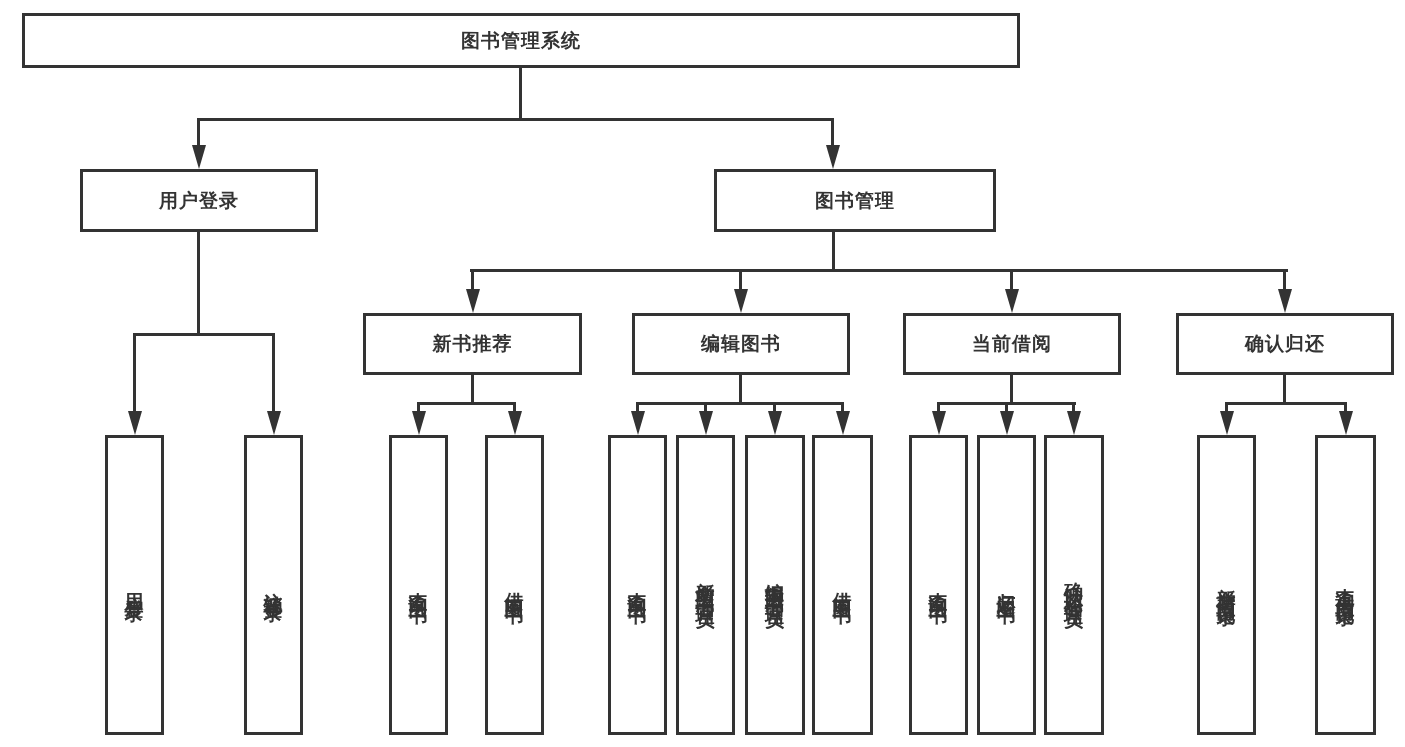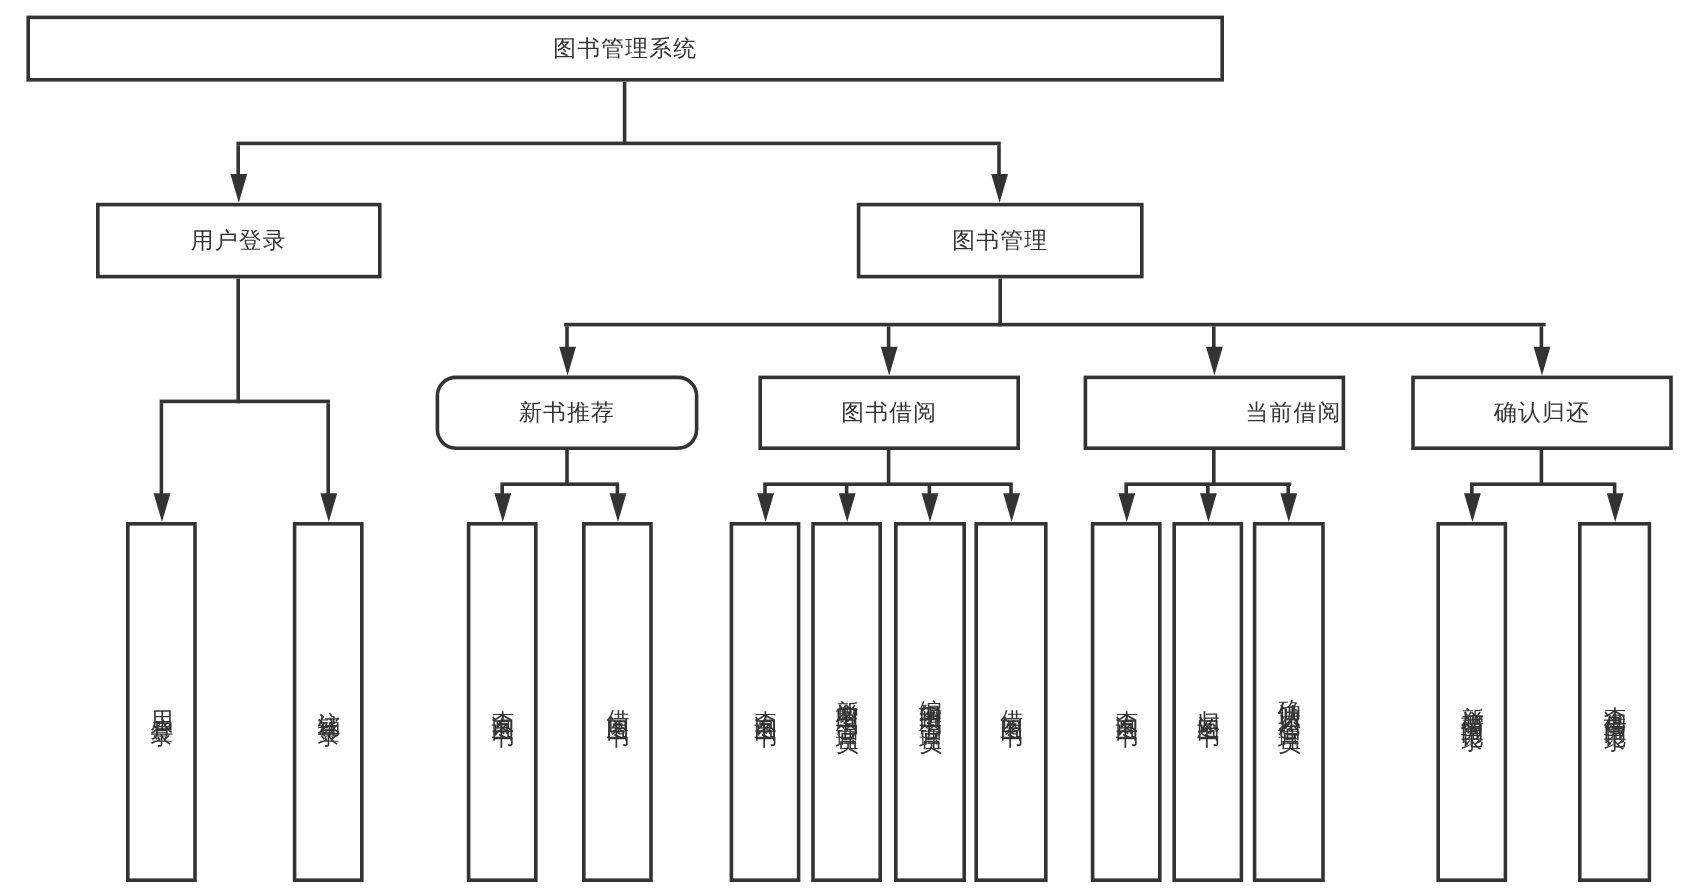--- a/index.html
+++ b/index.html
@@ -9,6 +9,7 @@
     background:#ffffff;
     font-family:"Liberation Sans", sans-serif;
     overflow:hidden;
+    font-weight:bold;
   }
   .node{
     position:absolute;

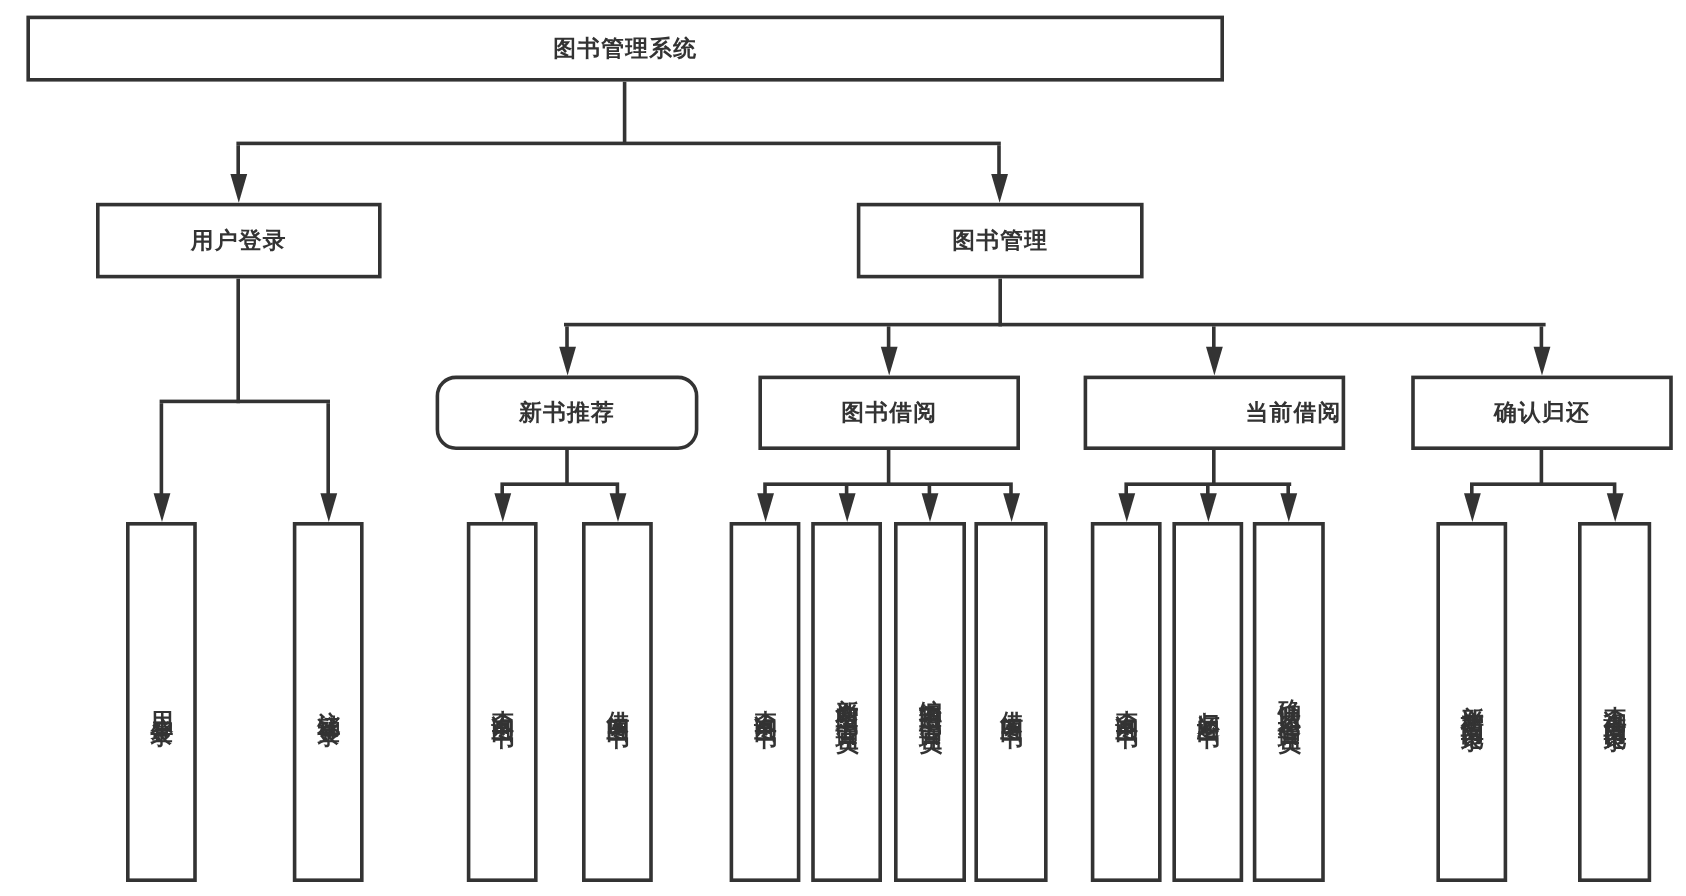--- a/index.html
+++ b/index.html
@@ -78,7 +78,7 @@
   <div class="node" style="left:80px;top:169px;width:238px;height:63px;">
     <span>用户登录</span>
   </div>
-  <div class="node" style="left:714px;top:169px;width:239px;height:63px;">
+  <div class="node" style="left:714px;top:169px;width:282px;height:63px;">
     <span>图书管理</span>
   </div>
 

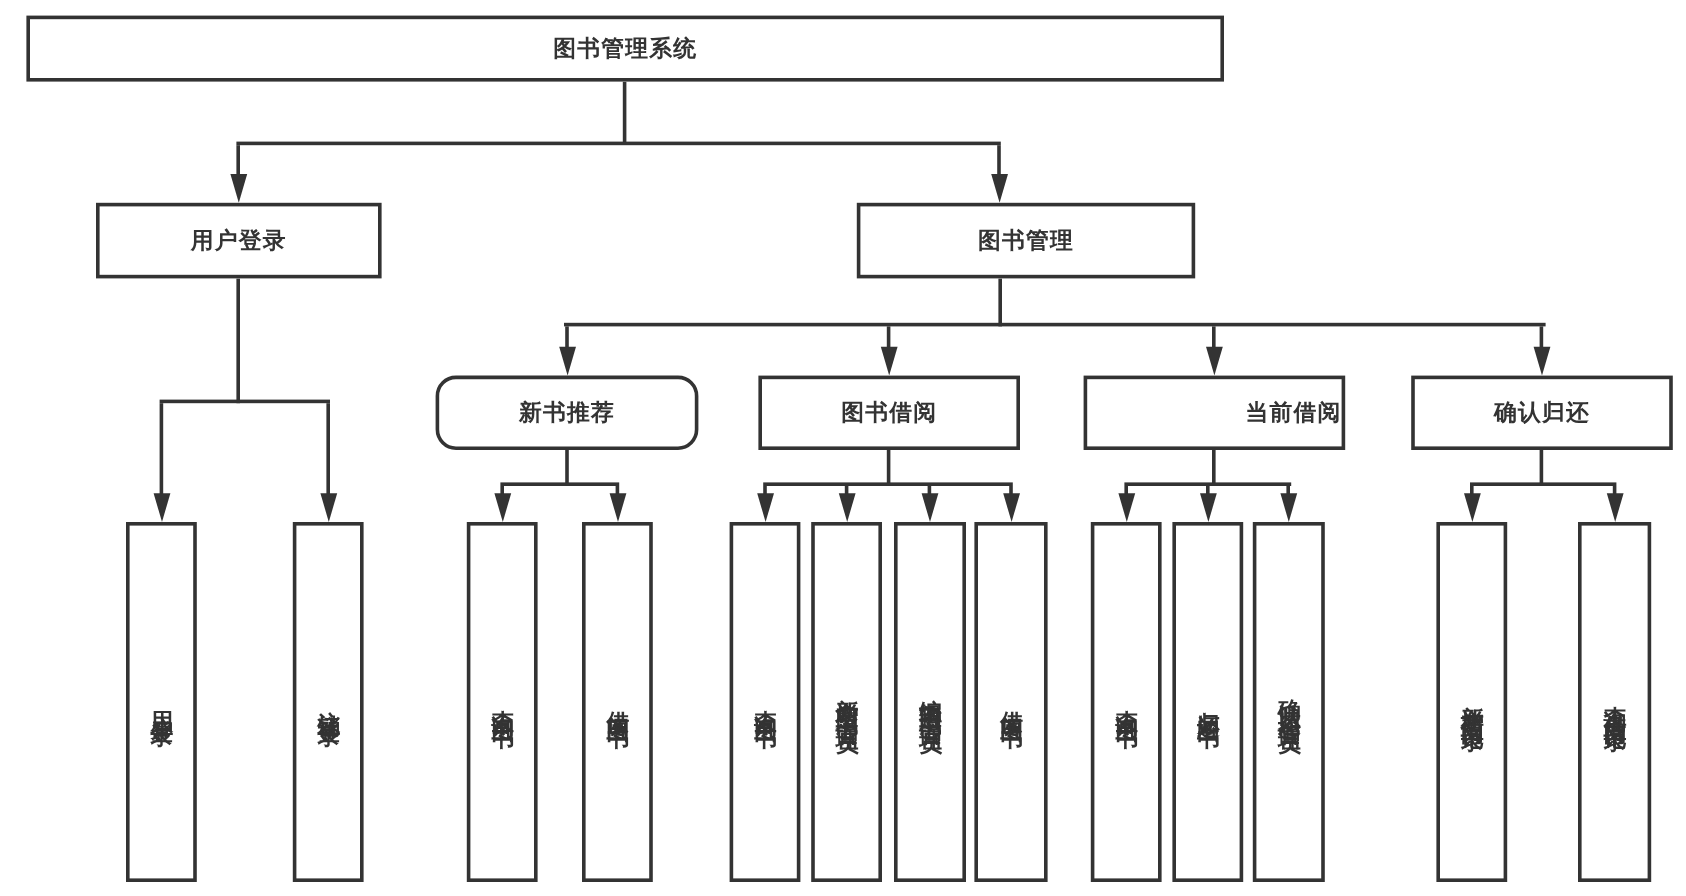--- a/index.html
+++ b/index.html
@@ -100,7 +100,7 @@
   <div class="vline" style="left:1283px;top:272px;height:19px;"></div>
   <div class="arrow" style="left:1278px;top:289px;"></div>
 
-  <div class="node" style="left:363px;top:313px;width:219px;height:62px;border-radius:17px;">
+  <div class="node" style="left:363px;top:313px;width:219px;height:62px;">
     <span>新书推荐</span>
   </div>
   <div class="node" style="left:632px;top:313px;width:218px;height:62px;">

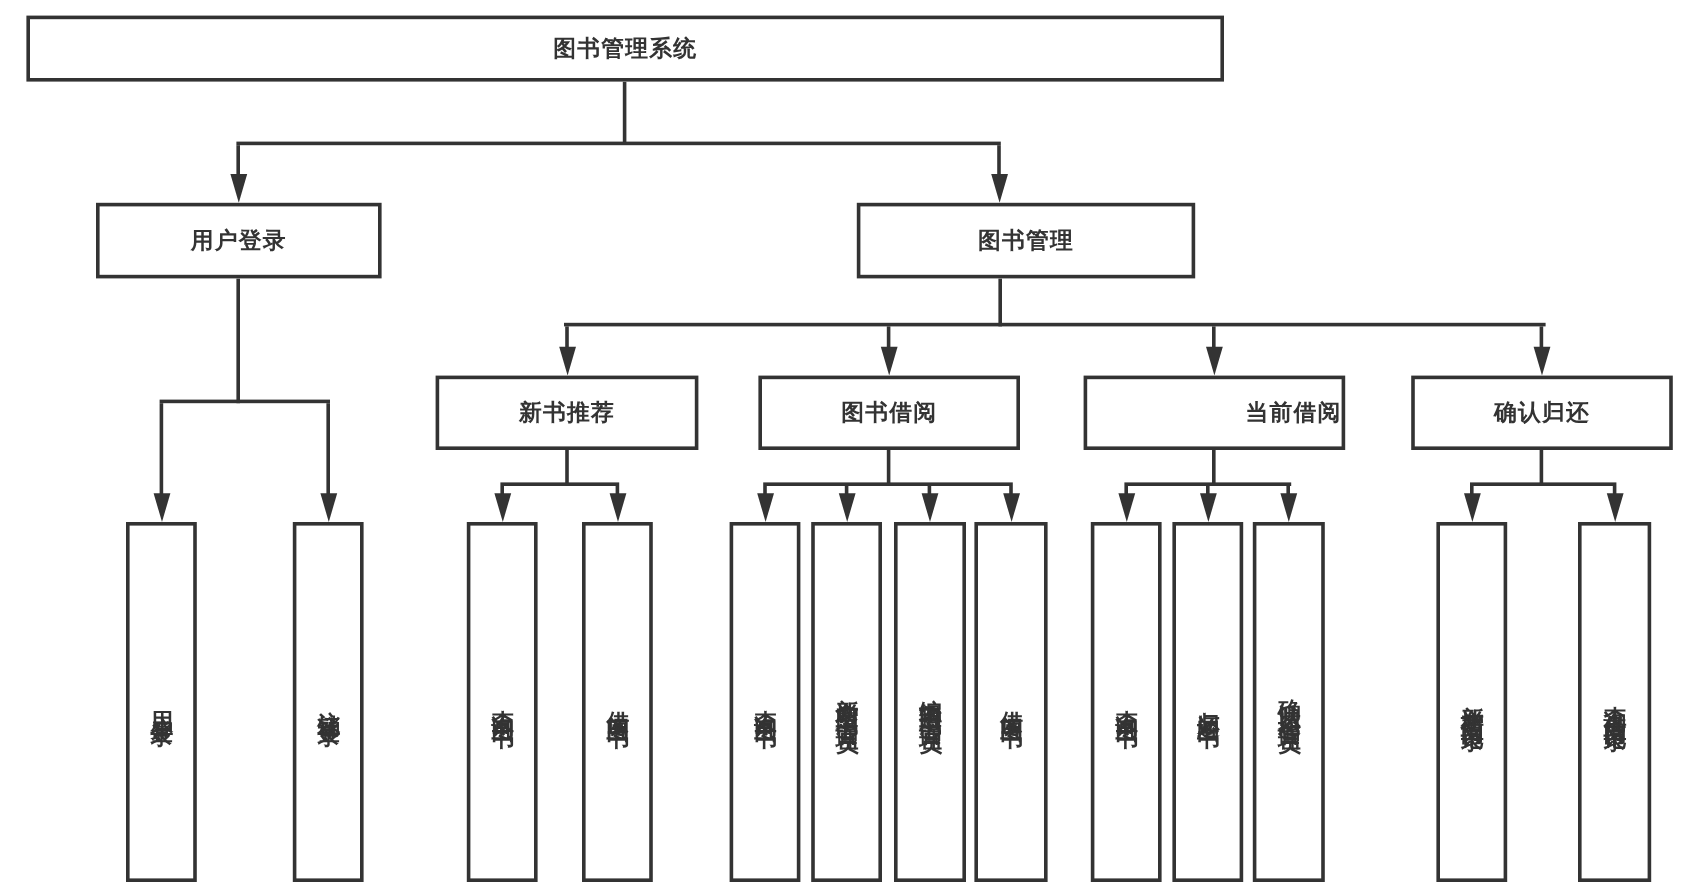--- a/index.html
+++ b/index.html
@@ -104,7 +104,7 @@
     <span>新书推荐</span>
   </div>
   <div class="node" style="left:632px;top:313px;width:218px;height:62px;">
-    <span>图书借阅</span>
+    <span>编辑图书</span>
   </div>
   <div class="node" style="left:903px;top:313px;width:218px;height:62px;justify-content:flex-end;">
     <span>当前借阅</span>

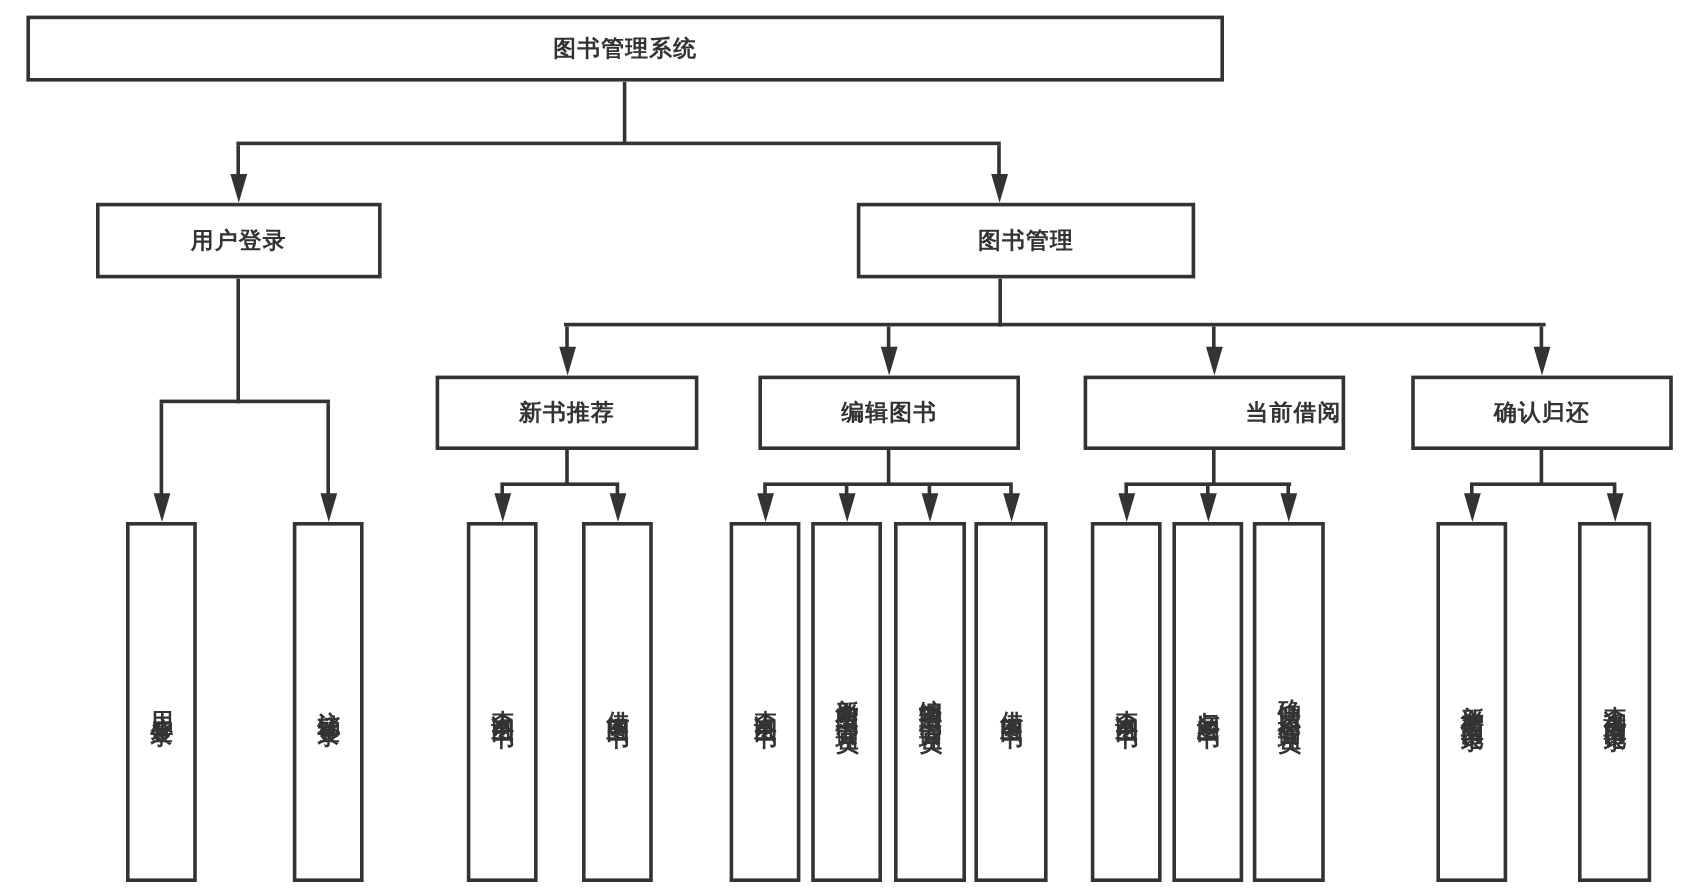--- a/index.html
+++ b/index.html
@@ -106,7 +106,7 @@
   <div class="node" style="left:632px;top:313px;width:218px;height:62px;">
     <span>编辑图书</span>
   </div>
-  <div class="node" style="left:903px;top:313px;width:218px;height:62px;justify-content:flex-end;">
+  <div class="node" style="left:903px;top:313px;width:218px;height:62px;">
     <span>当前借阅</span>
   </div>
   <div class="node" style="left:1176px;top:313px;width:218px;height:62px;">

